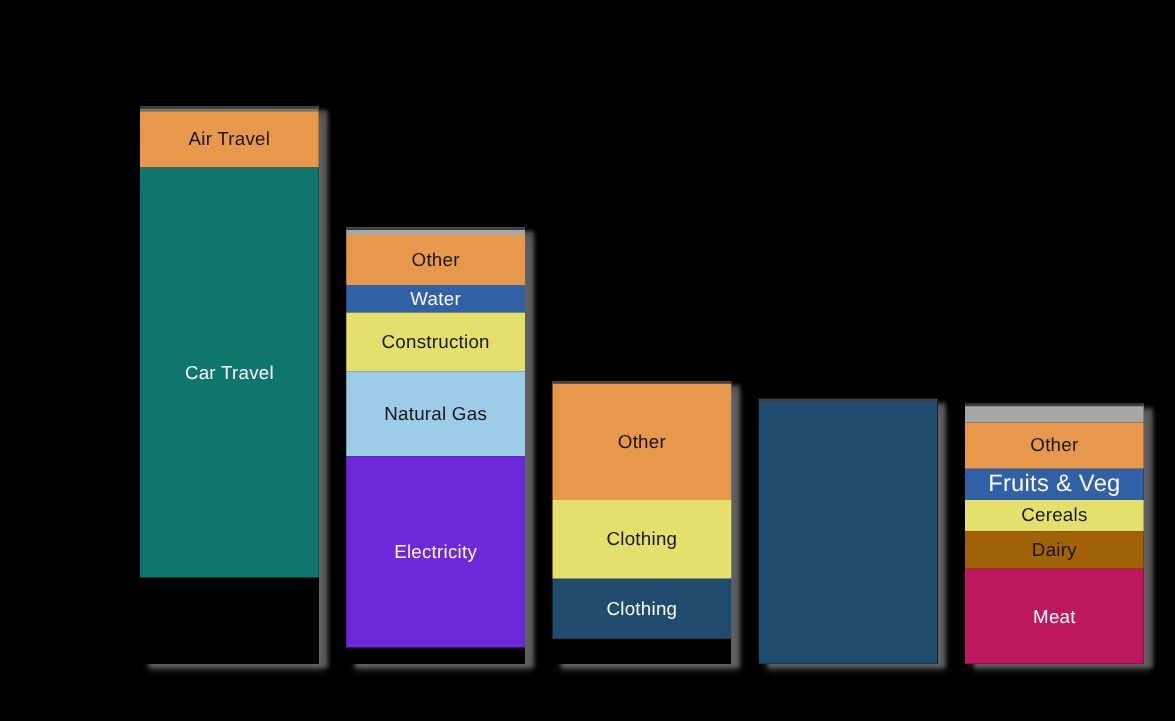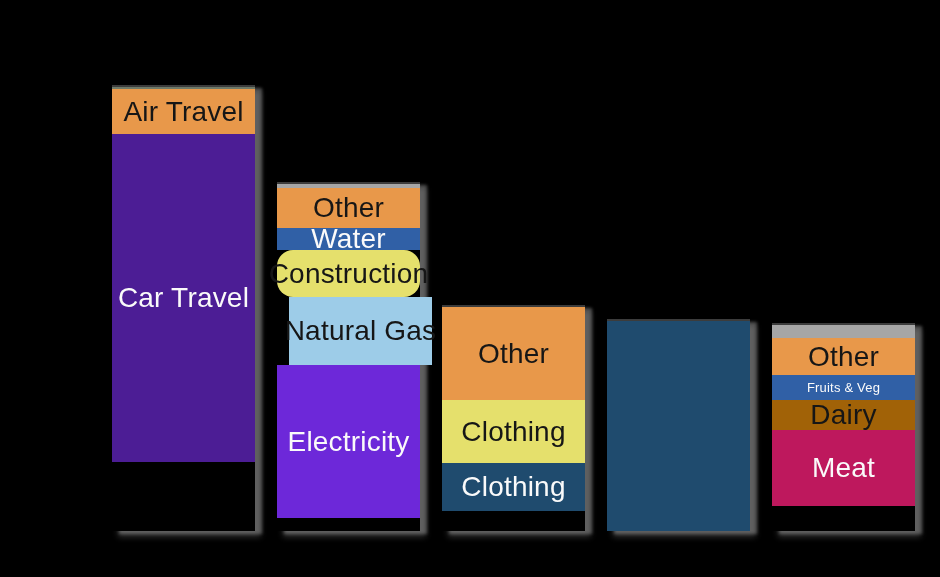--- a/index.html
+++ b/index.html
@@ -33,7 +33,7 @@
     border-top: 2px solid #3c3c3c;
   }
   .segment-label {
-    font-size: 28px;
+    font-size: 15px;
     line-height: 1;
     white-space: nowrap;
     letter-spacing: 0.2px;

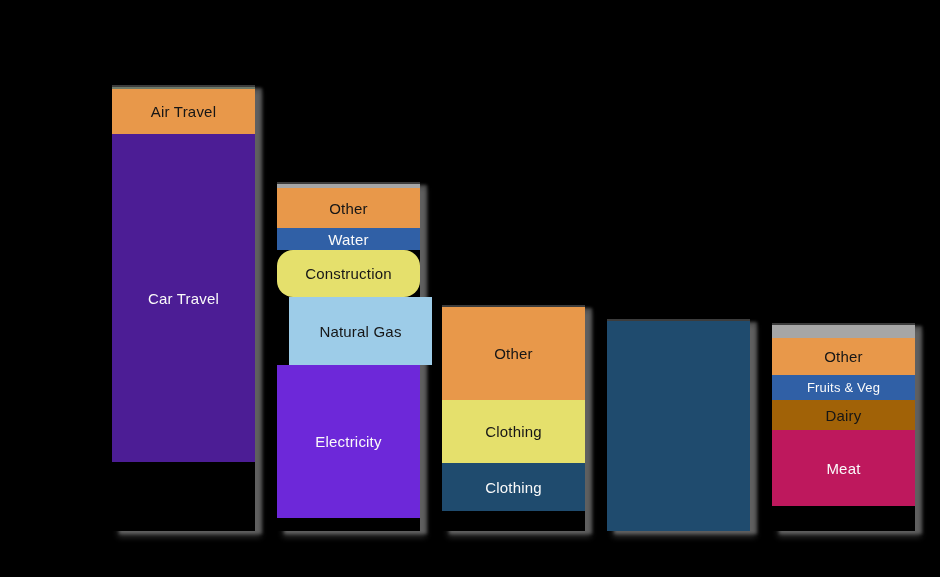--- a/index.html
+++ b/index.html
@@ -66,7 +66,7 @@
         <div class="segment" style="height: 22px; background: rgb(48, 96, 166);">
           <span class="segment-label txt-light">Water</span>
         </div>
-        <div class="segment" style="height: 47px; background: rgb(229, 224, 108); border-radius: 16px;">
+        <div class="segment" style="height: 47px; background: rgb(229, 224, 108);">
           <span class="segment-label txt-dark">Construction</span>
         </div>
         <div class="segment" style="height: 68px; background: rgb(157, 204, 232); margin-left: 12px;">

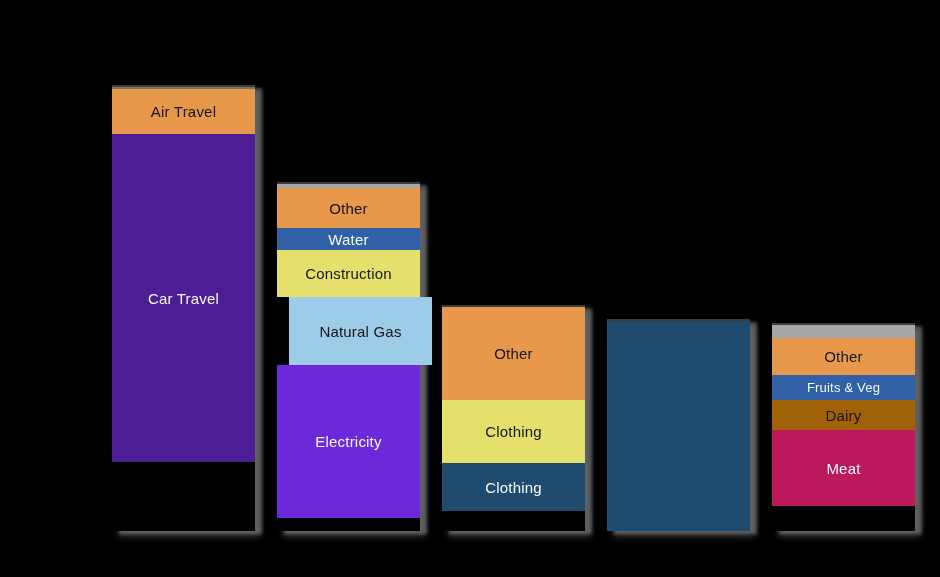--- a/index.html
+++ b/index.html
@@ -54,7 +54,7 @@
         <div class="segment" style="height: 45px; background: rgb(232, 152, 74);">
           <span class="segment-label txt-dark">Air Travel</span>
         </div>
-        <div class="segment" style="height: 328px; background: #4c1d95;">
+        <div class="segment" style="height: 328px; background: #0f766e;">
           <span class="segment-label txt-light">Car Travel</span>
         </div>
       </div>

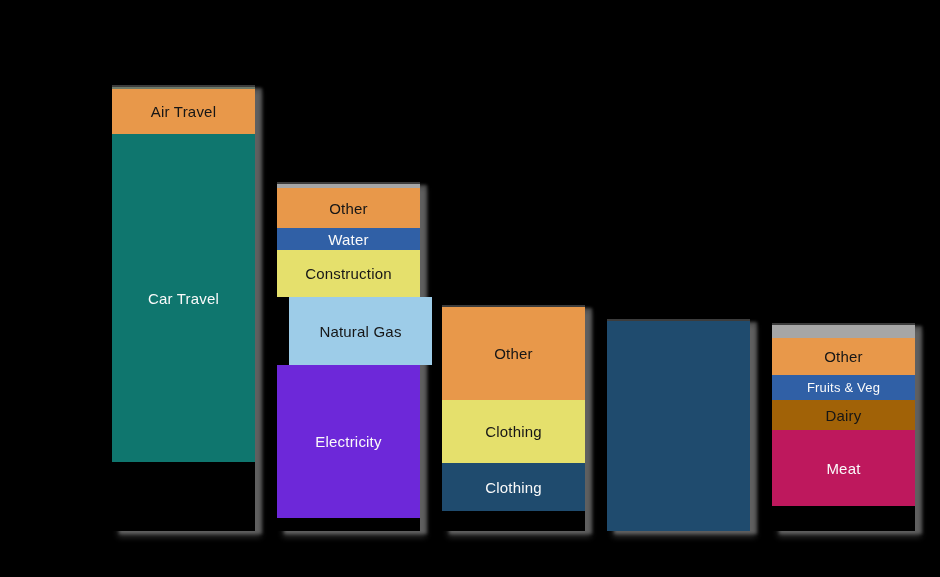--- a/index.html
+++ b/index.html
@@ -69,7 +69,7 @@
         <div class="segment" style="height: 47px; background: rgb(229, 224, 108);">
           <span class="segment-label txt-dark">Construction</span>
         </div>
-        <div class="segment" style="height: 68px; background: rgb(157, 204, 232); margin-left: 12px;">
+        <div class="segment" style="height: 68px; background: rgb(157, 204, 232);">
           <span class="segment-label txt-dark">Natural Gas</span>
         </div>
         <div class="segment" style="height: 153px; background: #6d28d9;">

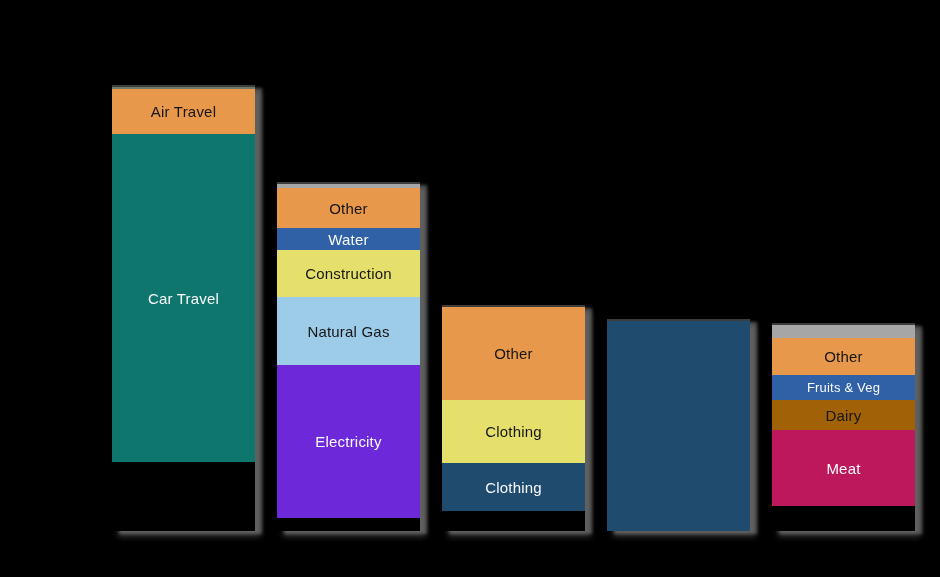--- a/index.html
+++ b/index.html
@@ -39,7 +39,7 @@
     letter-spacing: 0.2px;
   }
   .segment-label.small {
-    font-size: 13px;
+    font-size: 19px;
   }
   .txt-dark  { color: #161616; }
   .txt-light { color: #fafafa; }

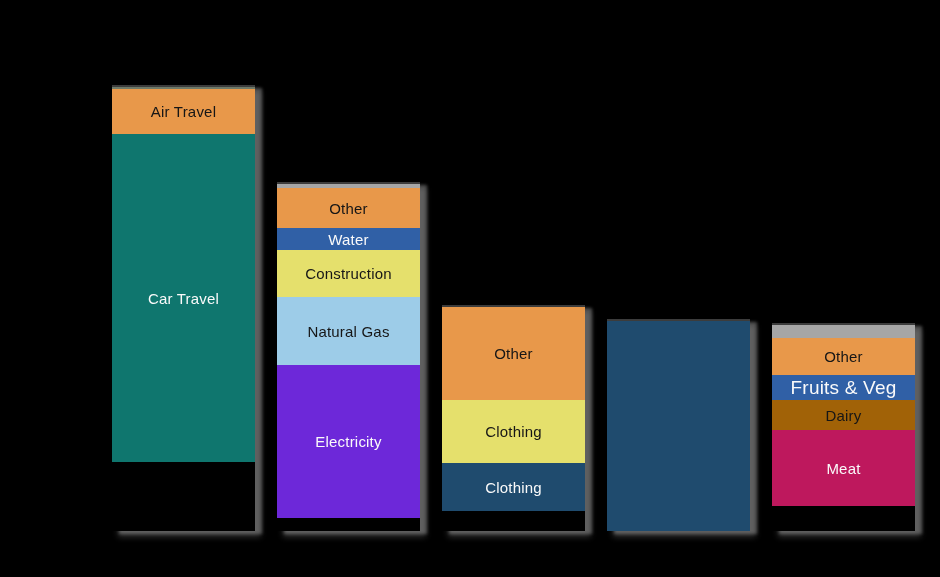--- a/index.html
+++ b/index.html
@@ -98,6 +98,9 @@
         <div class="segment" style="height: 25px; background: rgb(48, 96, 166);">
           <span class="segment-label txt-light small">Fruits &amp; Veg</span>
         </div>
+        <div class="segment" style="height: 25px; background: rgb(229, 224, 108);">
+          <span class="segment-label txt-dark">Cereals</span>
+        </div>
         <div class="segment" style="height: 30px; background: #a16207;">
           <span class="segment-label txt-dark">Dairy</span>
         </div>

